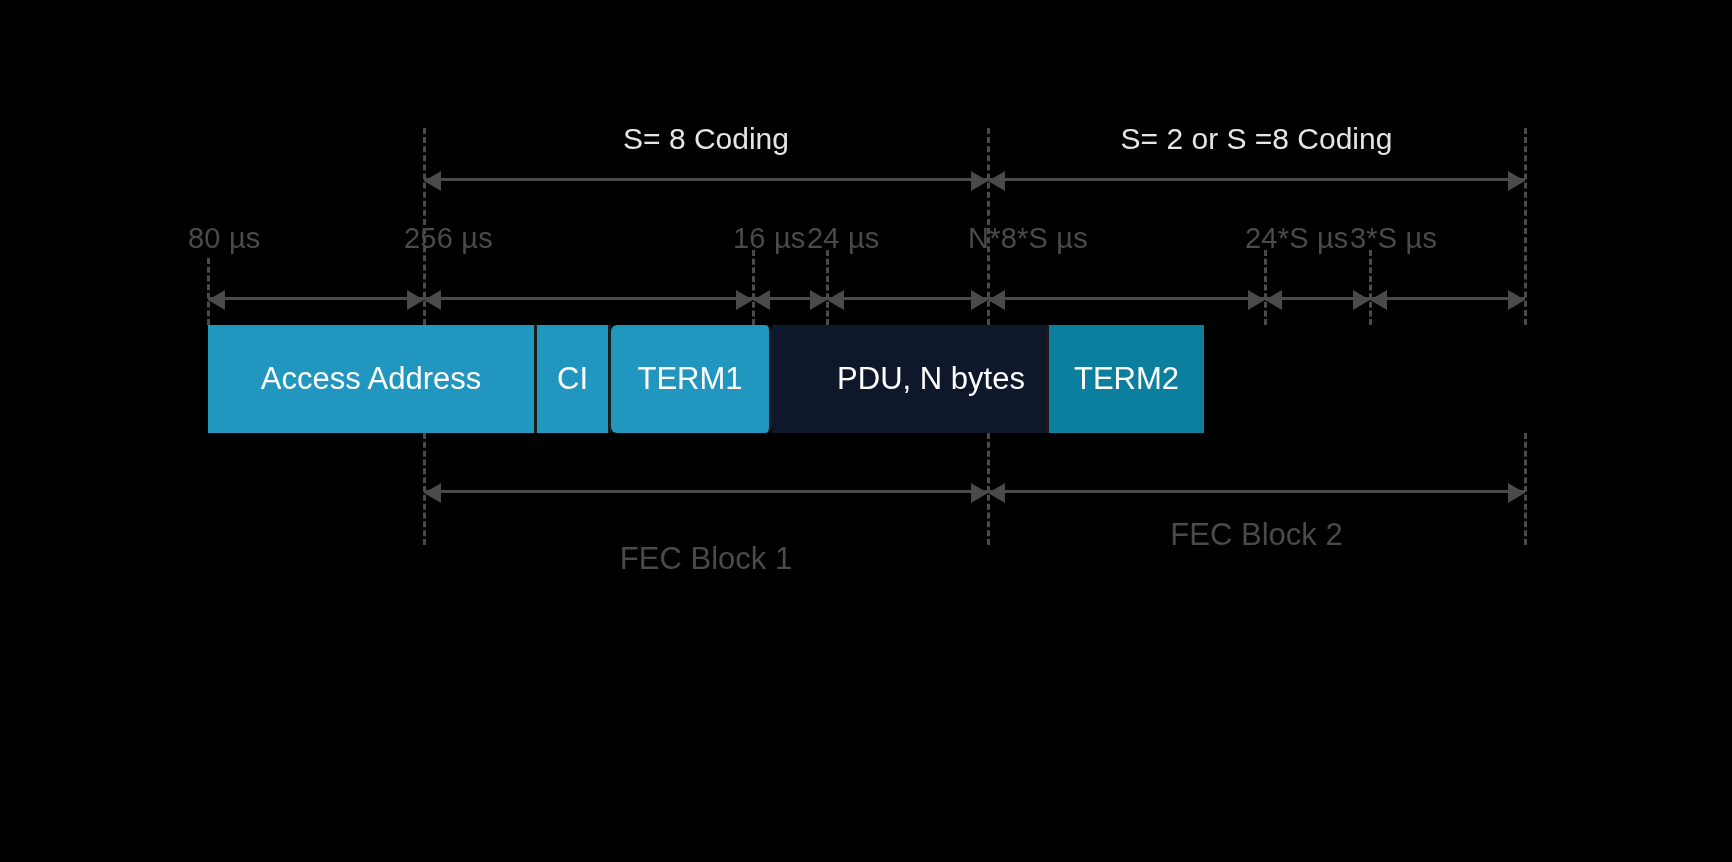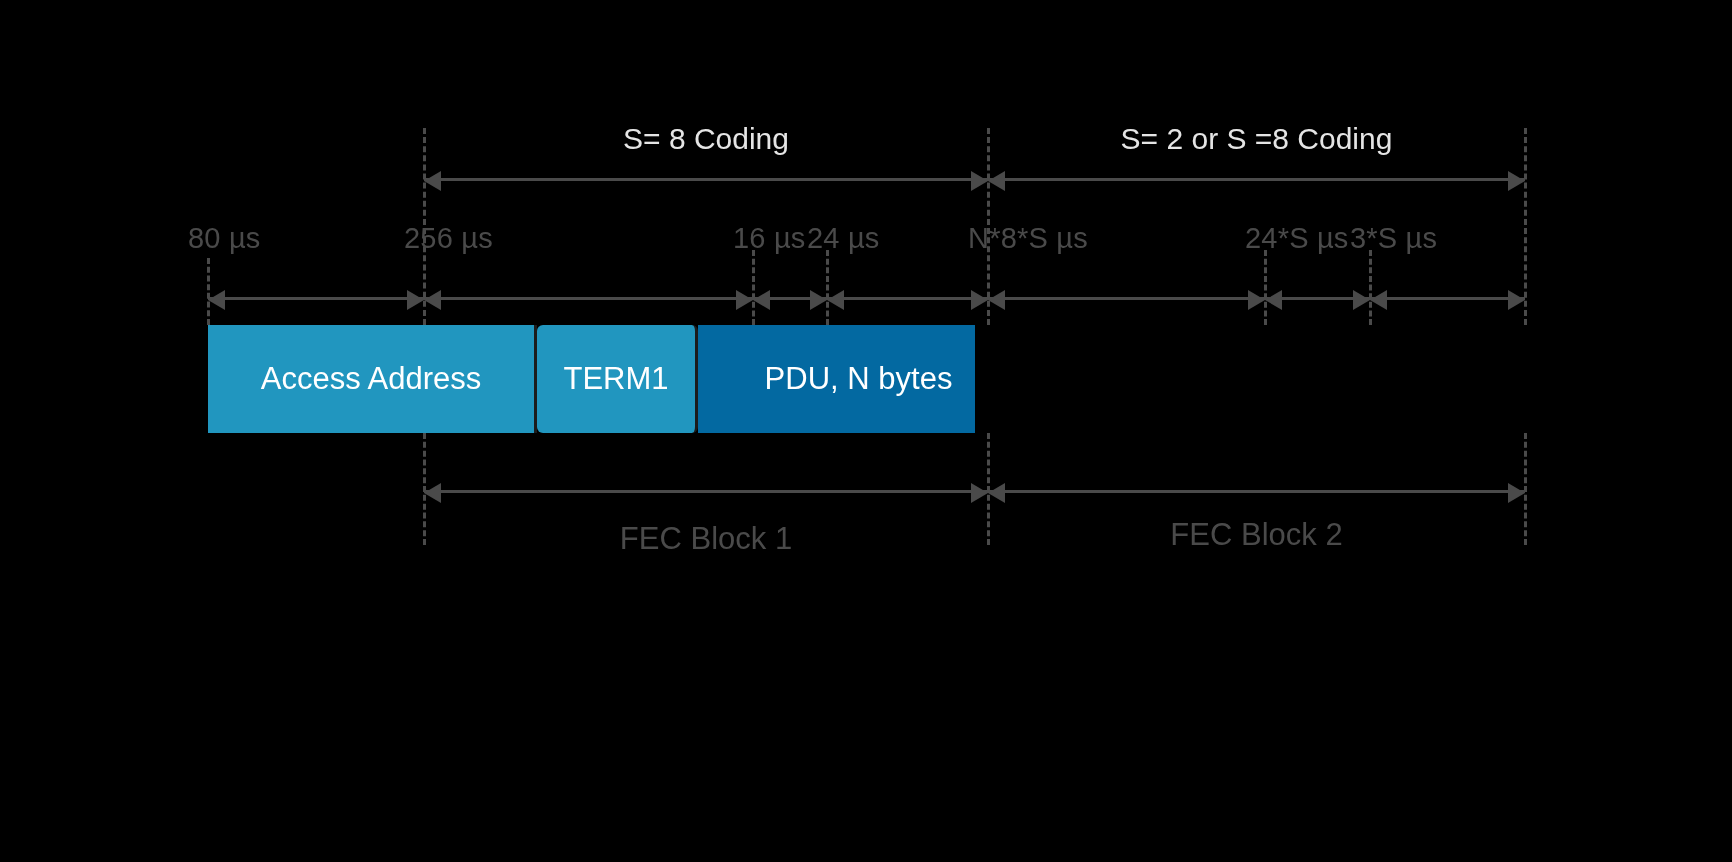--- a/index.html
+++ b/index.html
@@ -174,6 +174,9 @@
       <div class="pkt-field" style="flex: 0 0 329px; background: rgb(33, 150, 191);">
         <span>Access Address</span>
       </div>
+      <div class="pkt-field" style="flex: 0 0 74px; background: rgb(33, 150, 191);">
+        <span>CI</span>
+      </div>
       <div class="pkt-field" style="flex: 0 0 161px; background: rgb(33, 150, 191); border-radius: 6px;">
         <span>TERM1</span>
       </div>

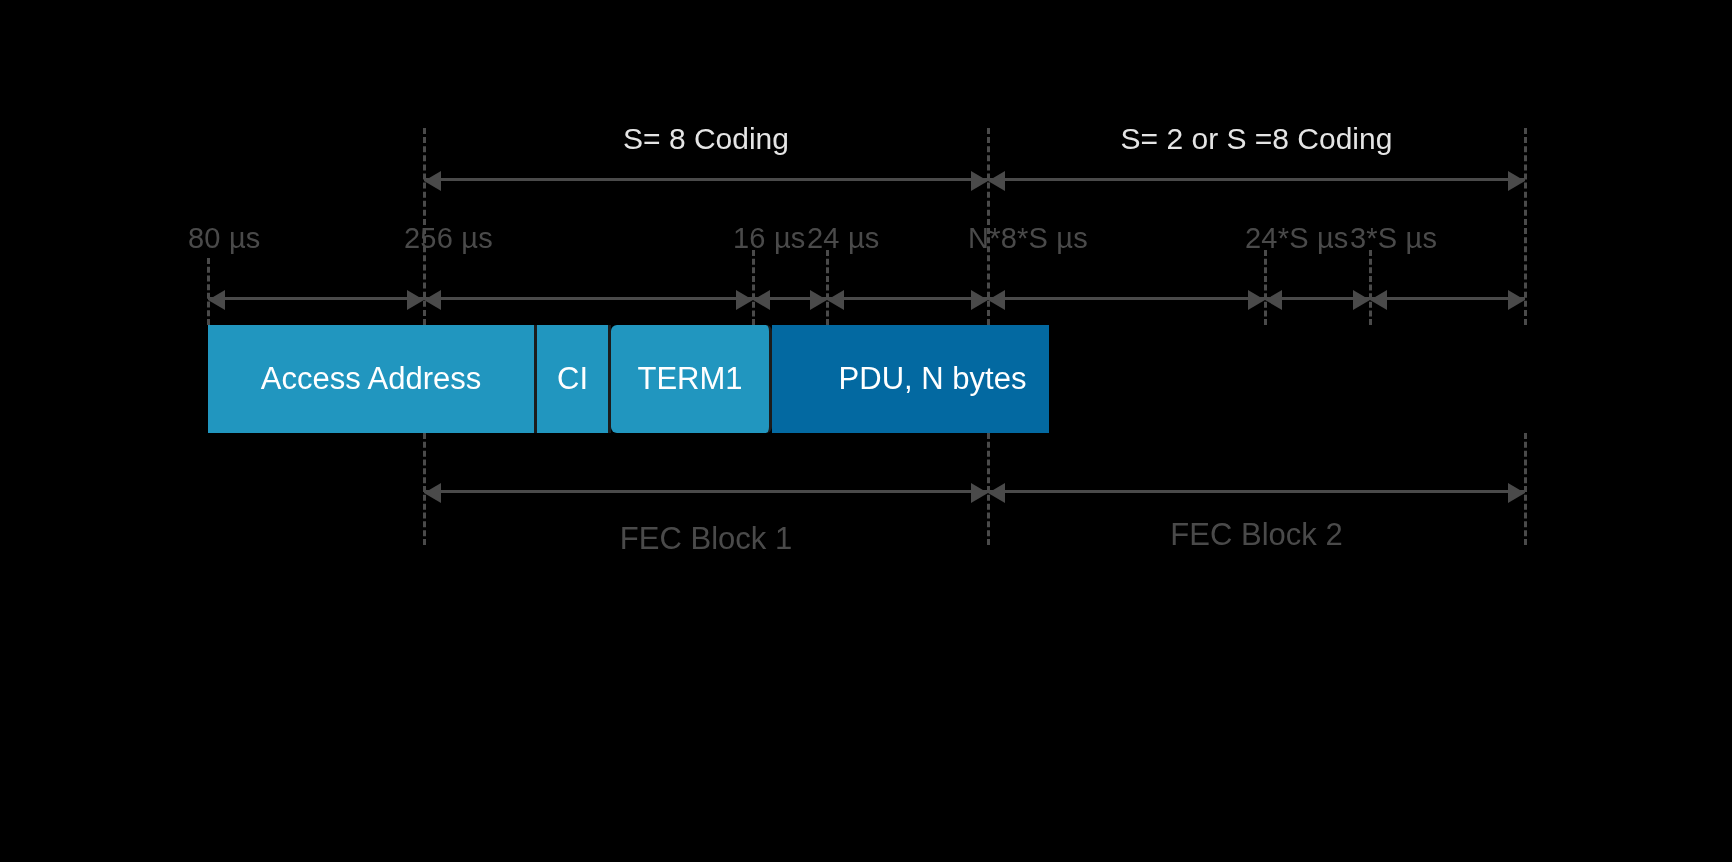--- a/index.html
+++ b/index.html
@@ -180,7 +180,7 @@
       <div class="pkt-field" style="flex: 0 0 161px; background: rgb(33, 150, 191); border-radius: 6px;">
         <span>TERM1</span>
       </div>
-      <div class="pkt-field" style="flex: 0 0 277px; background: #0369a1; padding-left: 44px;">
+      <div class="pkt-field" style="flex: 0 0 277px; background: #0f172a; padding-left: 44px;">
         <span>PDU, N bytes</span>
       </div>
     </div>

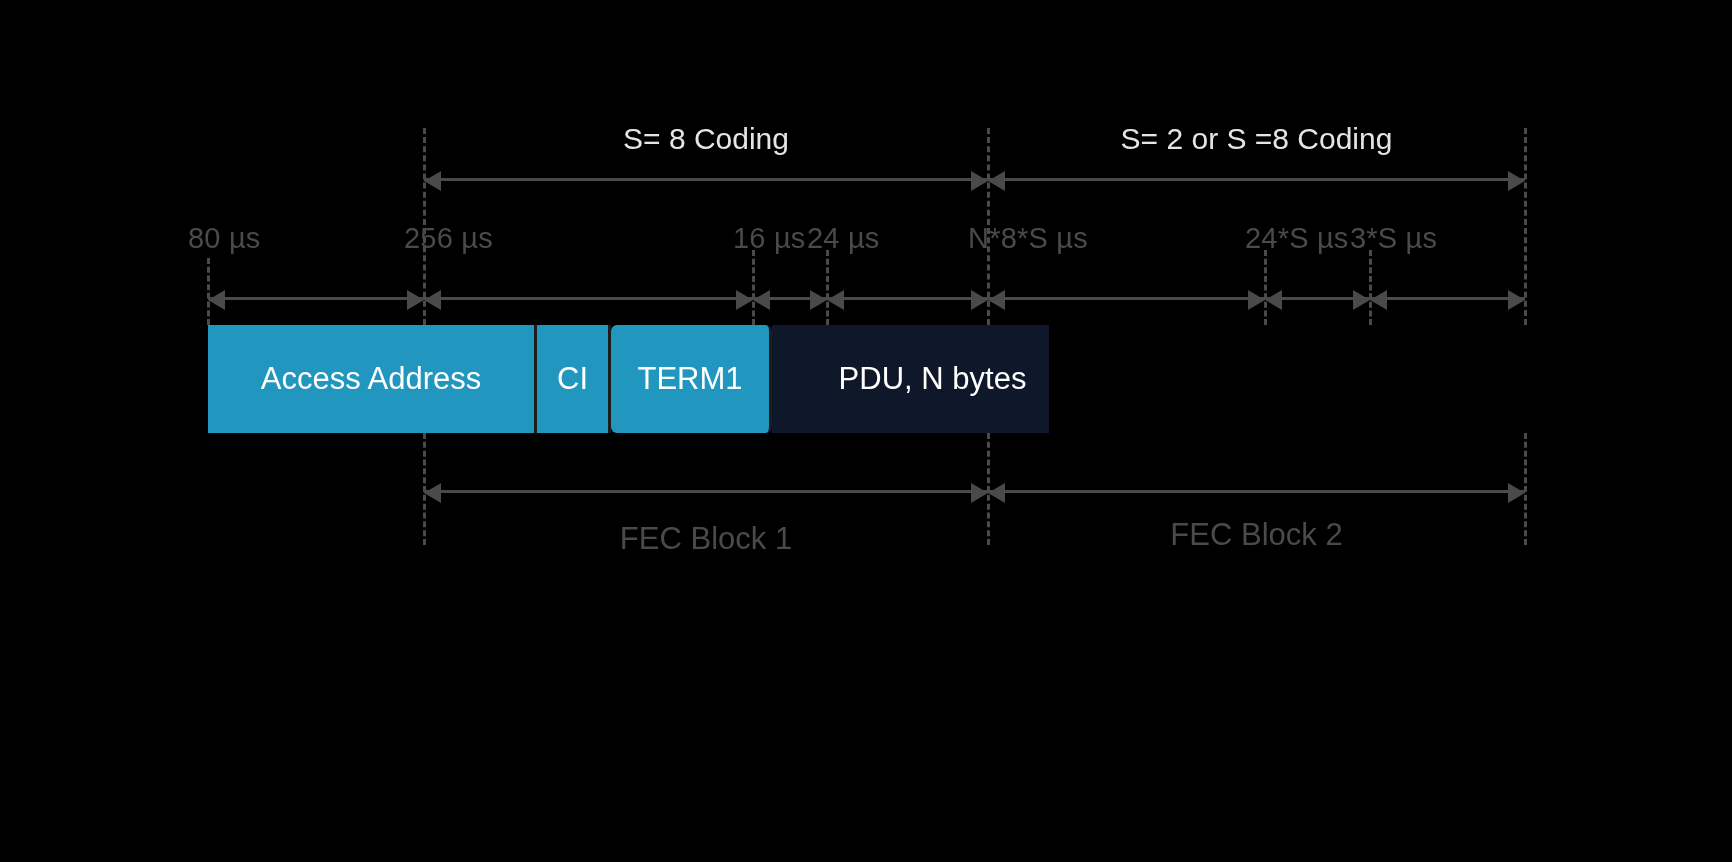--- a/index.html
+++ b/index.html
@@ -183,6 +183,9 @@
       <div class="pkt-field" style="flex: 0 0 277px; background: #0f172a; padding-left: 44px;">
         <span>PDU, N bytes</span>
       </div>
+      <div class="pkt-field" style="flex: 0 0 155px; background: rgb(13, 127, 158);">
+        <span>TERM2</span>
+      </div>
     </div>
 
   <div id="fec-layer">

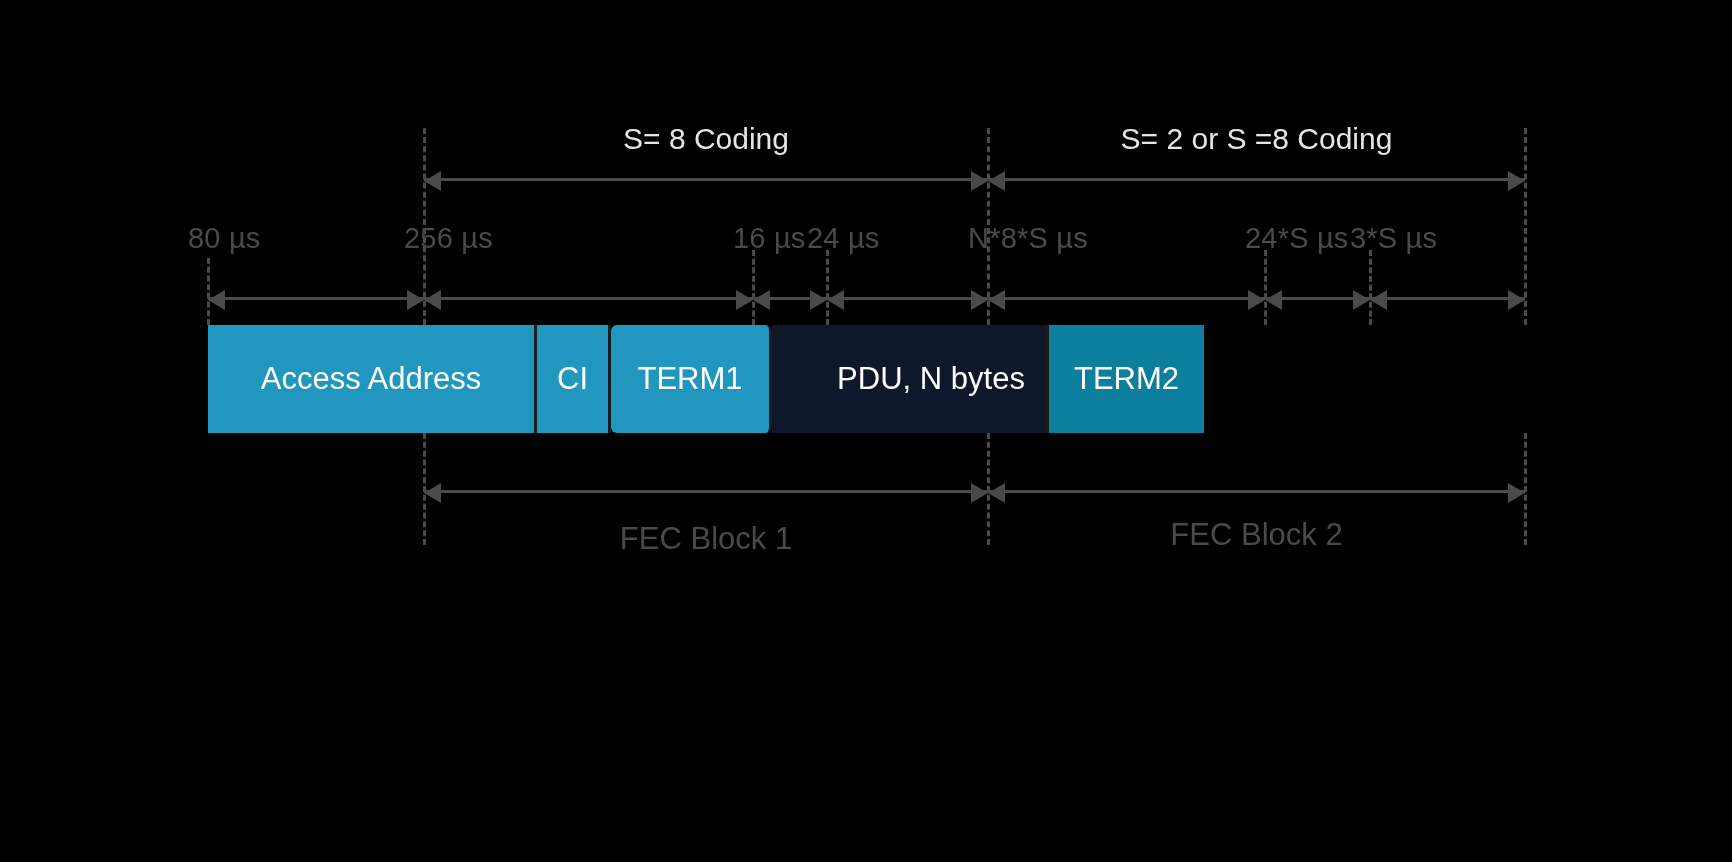--- a/index.html
+++ b/index.html
@@ -193,7 +193,7 @@
         <div class="arrow-head left"></div>
         <div class="arrow-head right"></div>
       </div>
-      <div class="fec-label" style="left: 424px; width: 564px; top: 521px;">FEC Block 1</div>
+      <div class="fec-label" style="left: 424px; width: 564px; top: 541px;">FEC Block 1</div>
       <div class="arrow-row" style="left: 988px; top: 490px; width: 537px;">
         <div class="arrow-head left"></div>
         <div class="arrow-head right"></div>

